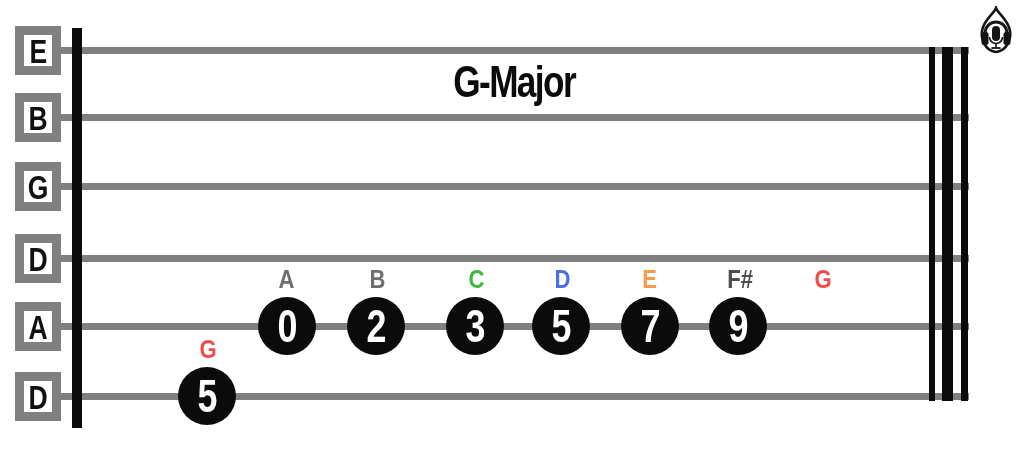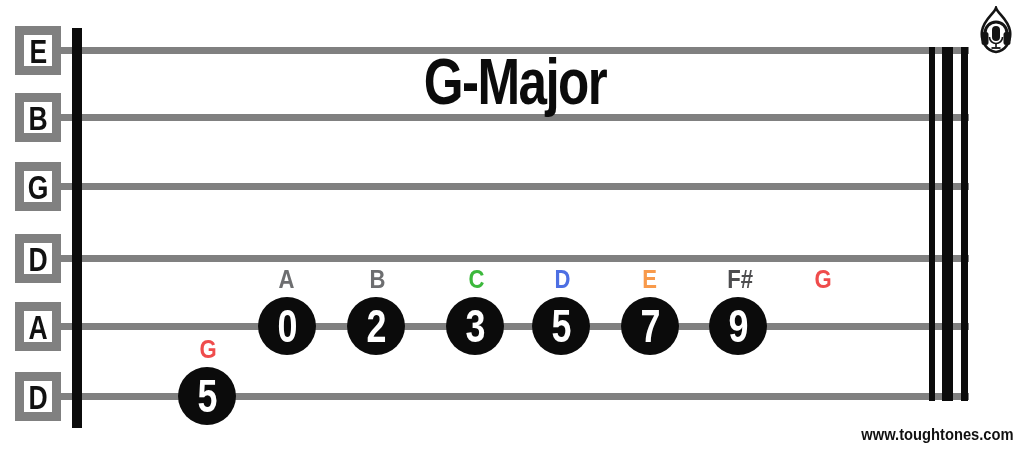--- a/index.html
+++ b/index.html
@@ -24,7 +24,7 @@
   .bar-thin-2{left:961px;width:7px;}
   .title{
     position:absolute;top:50px;left:60px;width:909px;text-align:center;
-    font-size:64px;line-height:64px;font-weight:bold;color:#0b0b0b;
+    font-size:44px;line-height:64px;font-weight:bold;color:#0b0b0b;
   }
   .title span{display:inline-block;transform:scaleX(0.8);letter-spacing:-2px;}
   .note-letter{

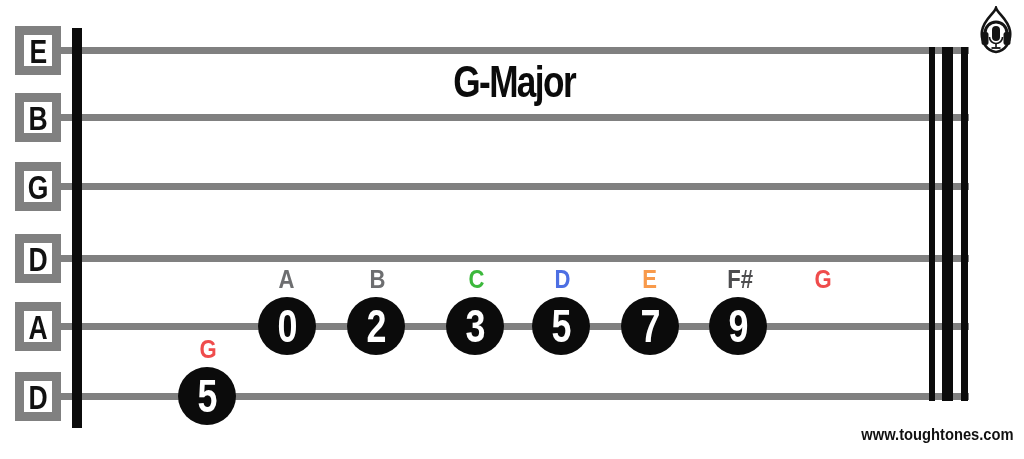--- a/index.html
+++ b/index.html
@@ -133,9 +133,6 @@
     </svg>
   </div>
 
-  <div class="website">
-    <span>www.toughtones.com</span>
-  </div>
 
 </div>
 

